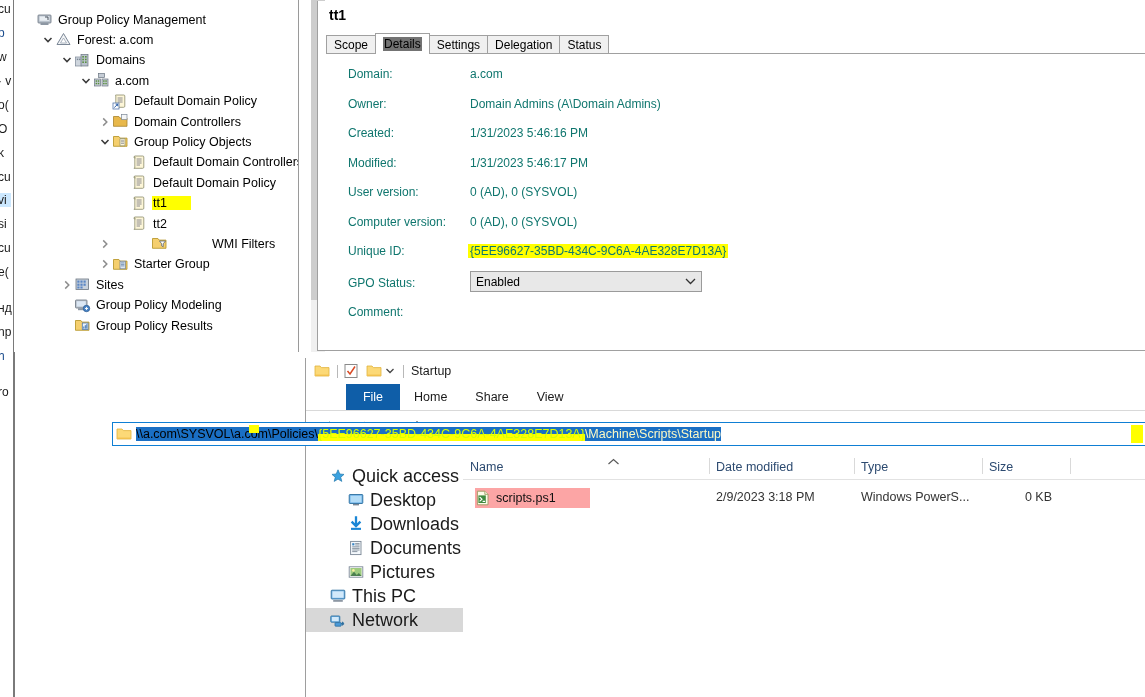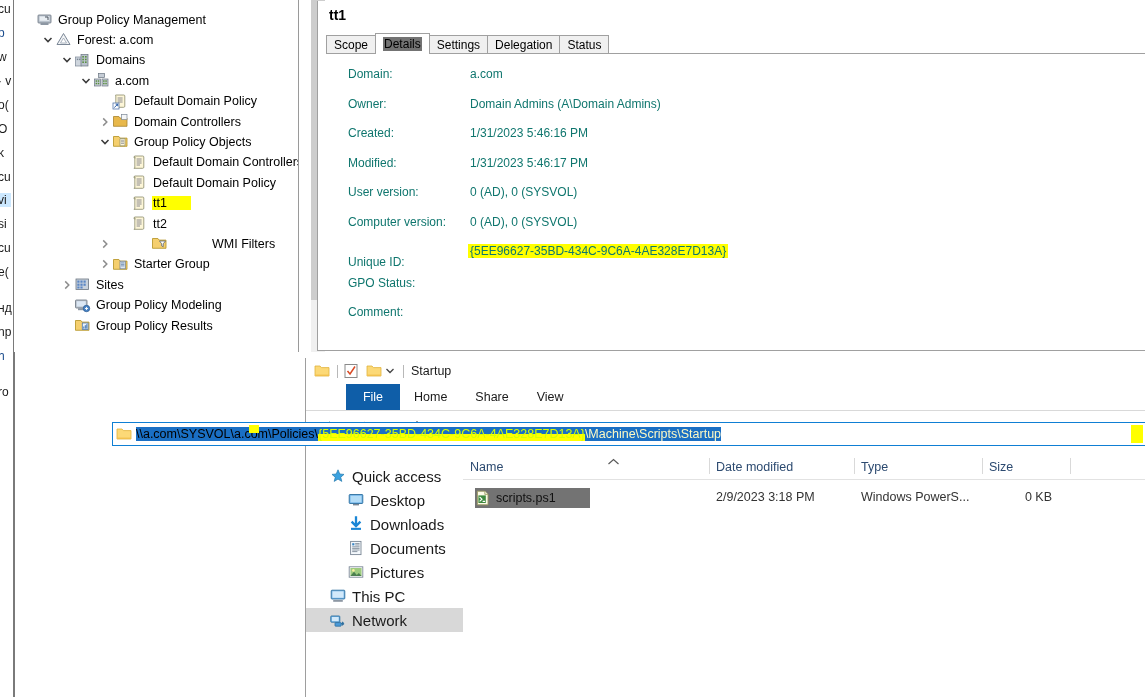--- a/index.html
+++ b/index.html
@@ -478,7 +478,7 @@
           <div class="drow dvalue" style="left: 152px; top: 131px;">0 (AD), 0 (SYSVOL)</div>
           <div class="drow dlabel" style="left: 30px; top: 160.5px;">Computer version:</div>
           <div class="drow dvalue" style="left: 152px; top: 160.5px;">0 (AD), 0 (SYSVOL)</div>
-          <div class="drow dlabel" style="left: 30px; top: 201px;">Unique ID:</div>
+          <div class="drow dlabel" style="left: 30px; top: 190px;">Unique ID:</div>
           <div class="drow dvalue hl" style="left: 150px; top: 190px;">{5EE96627-35BD-434C-9C6A-4AE328E7D13A}</div>
         </div>
     </div>

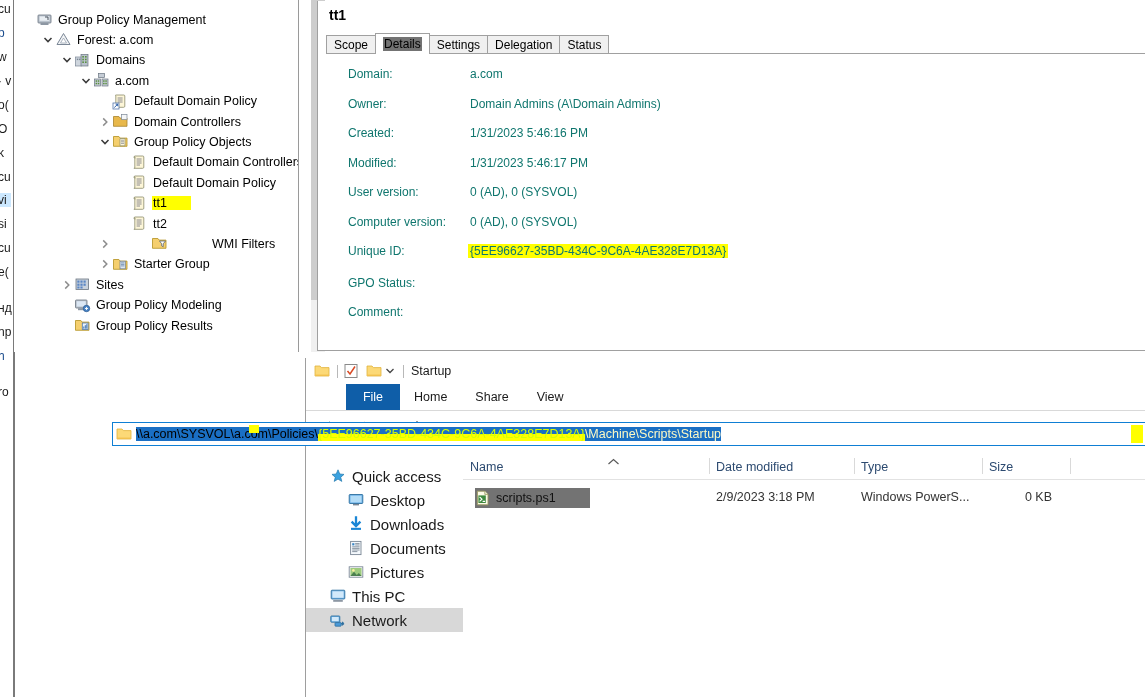--- a/index.html
+++ b/index.html
@@ -464,6 +464,14 @@
       <div class="detail-body" id="detailbody">
 
         <div class="drow dlabel" style="left:30px; top:222px;">GPO Status:</div>
+        <div class="combo" style="left:152px; top:217px;">
+          <span class="ctext">Enabled</span>
+          <span class="carrow">
+            <svg width="11" height="7" viewBox="0 0 11 7">
+                <path d="M1 1 L5.5 5.5 L10 1" stroke="#333" stroke-width="1.3" fill="none"></path>
+              </svg>
+          </span>
+        </div>
 
         <div class="drow dlabel" style="left:30px; top:251px;">Comment:</div>
       <div class="drow dlabel" style="left: 30px; top: 13px;">Domain:</div>

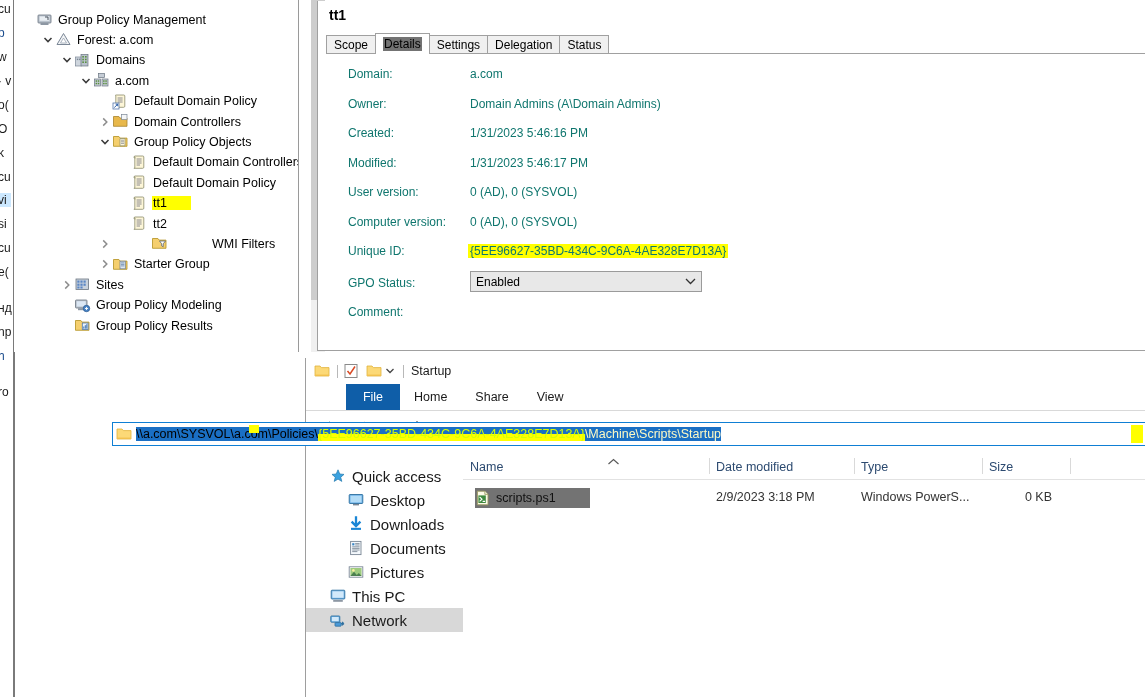--- a/index.html
+++ b/index.html
@@ -156,7 +156,7 @@
   }
   .nav-item {
     position:absolute; left:0; width:157px; height:24px;
-    display:flex; align-items:center; font-size:15px; color:#1a1a1a;
+    display:flex; align-items:center; font-size:18px; color:#1a1a1a;
   }
   .nav-item.selected { background:#d8d8d8; }
   .nav-ico {

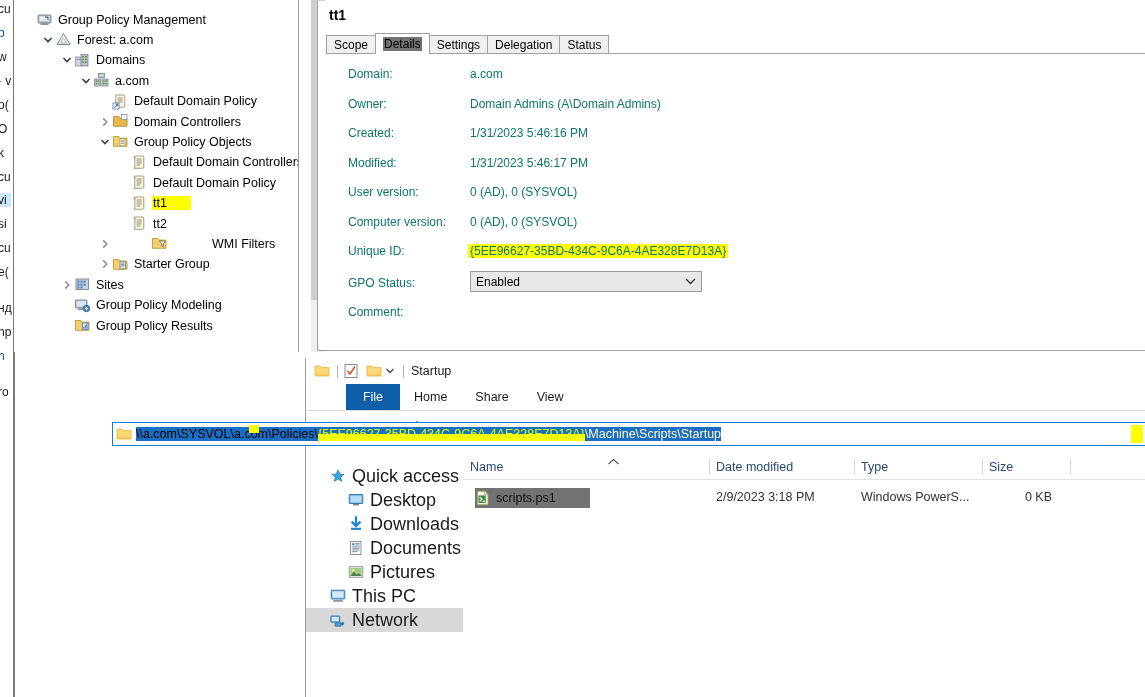--- a/index.html
+++ b/index.html
@@ -180,7 +180,7 @@
     position:absolute; display:flex; align-items:center; font-size:12.5px; color:#111;
     height:20px; padding-right:5px;
   }
-  .file-name.hl { background:#737373;align-items:center; }
+  .file-name.hl { background:#fca5a5;align-items:center; }
   .file-ico { width:16px; height:16px; flex:0 0 16px; margin-right:5px; }
   .file-cell { position:absolute; font-size:12.5px; color:#333; top:3px; }
 </style>

